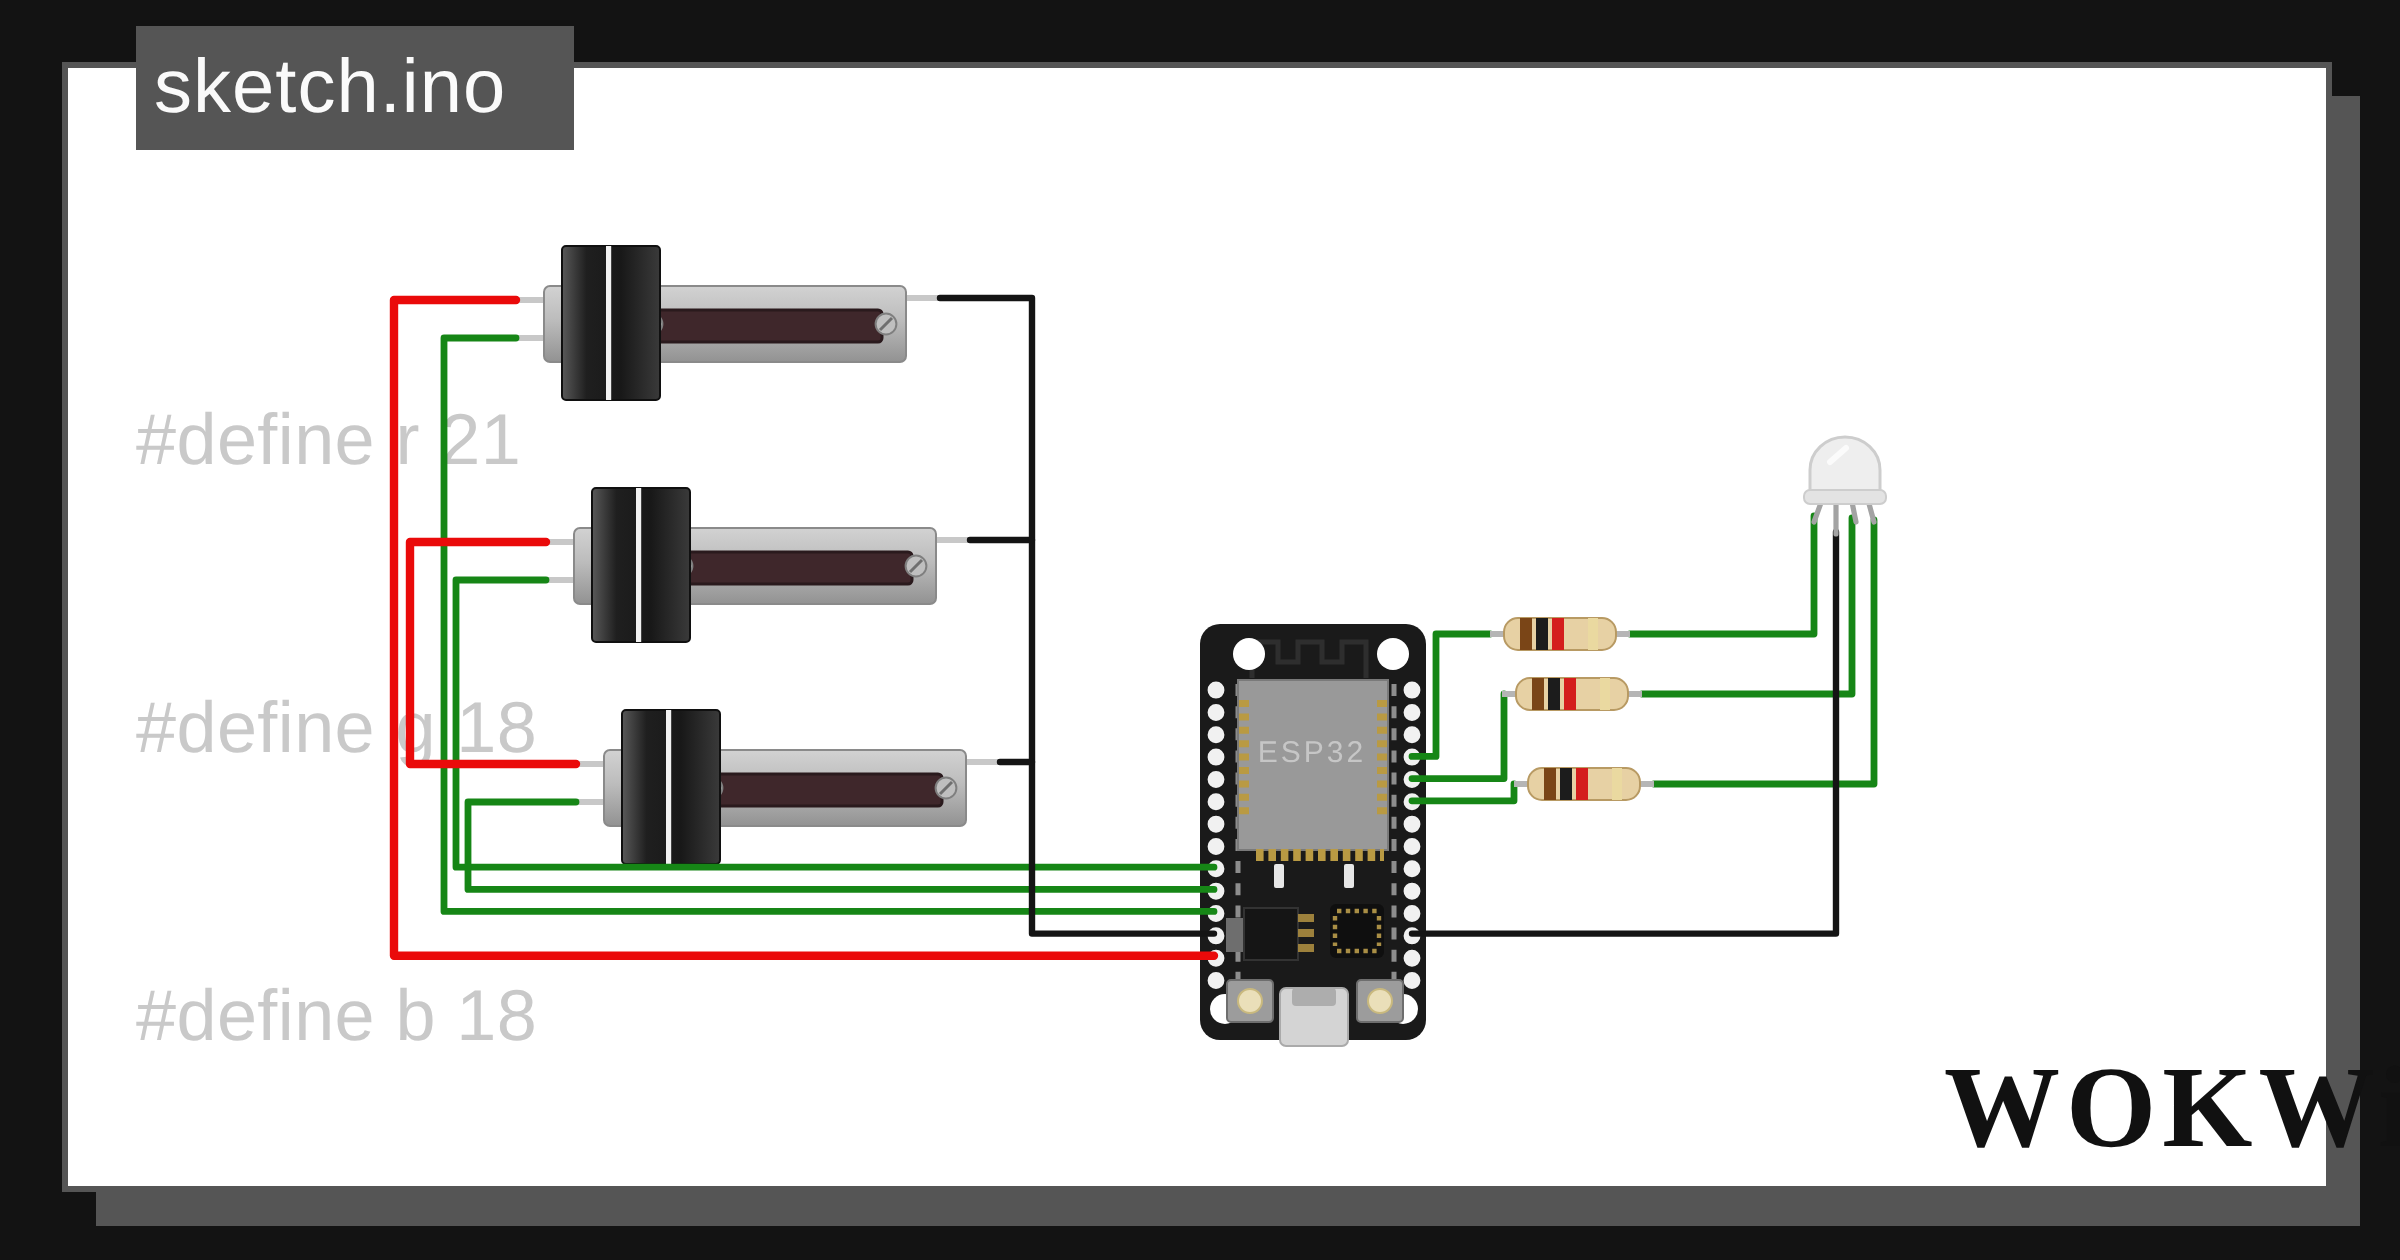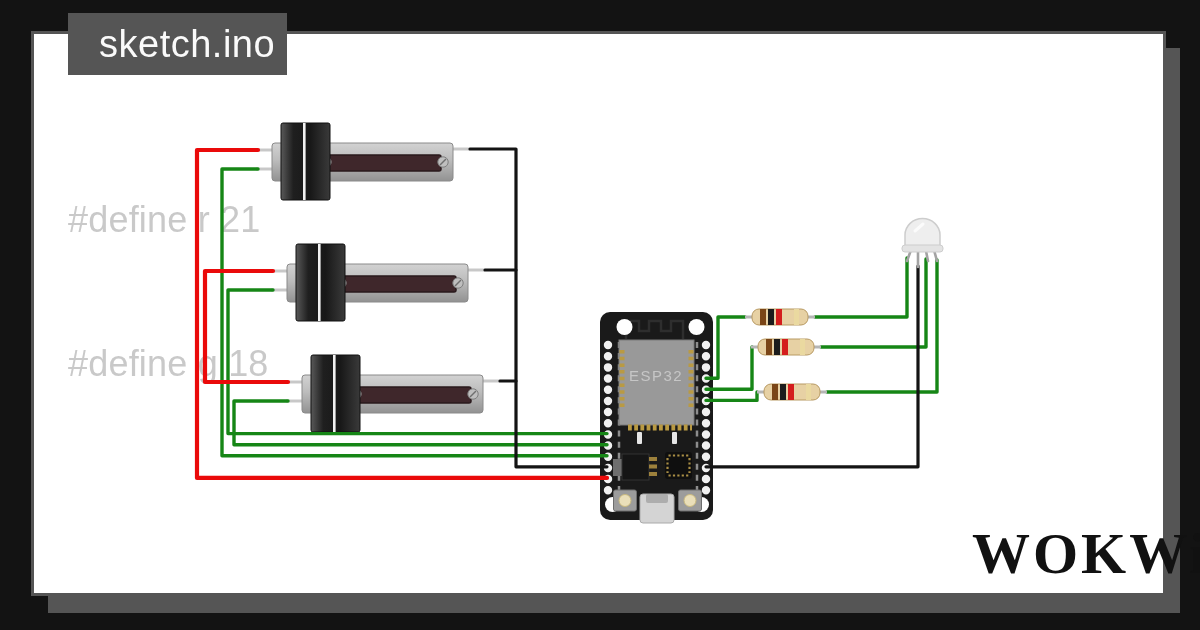--- a/index.html
+++ b/index.html
@@ -37,7 +37,7 @@
     background:var(--tab-bg,#555);z-index:5;display:flex;align-items:center;
   }
   .titlebox span{
-    color:var(--tab-text,#fafafa);font-size:38px;padding-left:31px;letter-spacing:0.5px;
+    color:var(--tab-text,#fafafa);font-size:38px;padding-left:9px;letter-spacing:0.5px;
   }
   .w-g{stroke:var(--wire-green,#168616);stroke-width:3.4;fill:none;stroke-linecap:round;stroke-linejoin:round;}
   .w-r{stroke:var(--wire-red,#ea0a0a);stroke-width:4.2;fill:none;stroke-linecap:round;stroke-linejoin:round;}

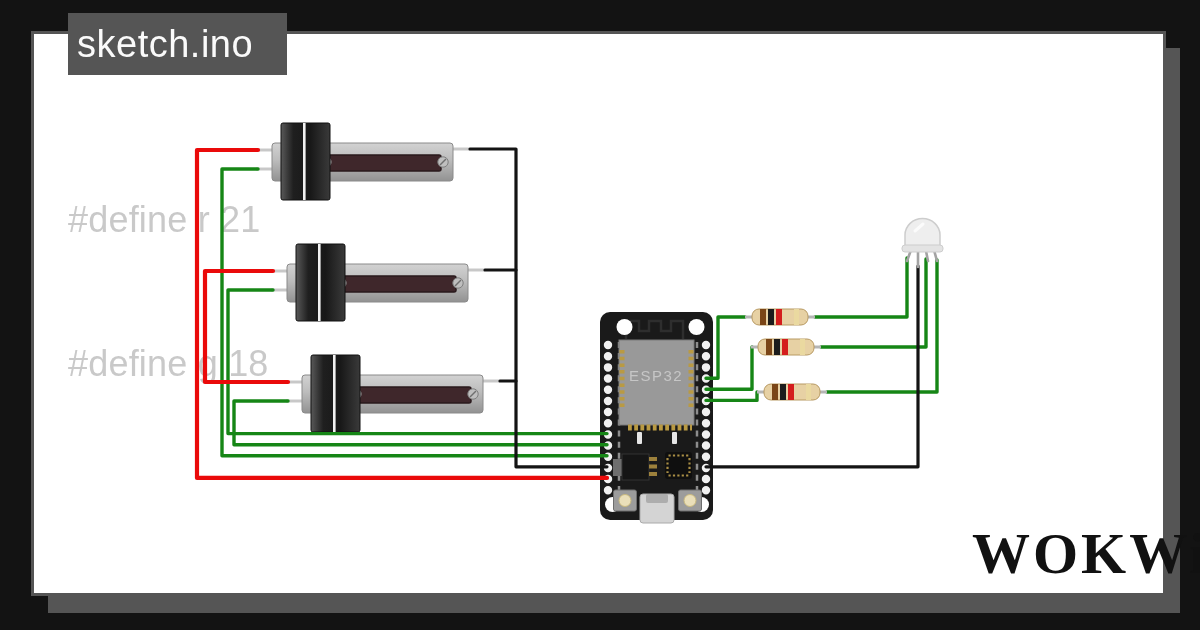--- a/index.html
+++ b/index.html
@@ -55,6 +55,7 @@
   <div class="code-lines">
     <div class="code-line">#define r 21</div>
     <div class="code-line">#define g 18</div>
+    <div class="code-line">#define b 18</div>
     
     
     

